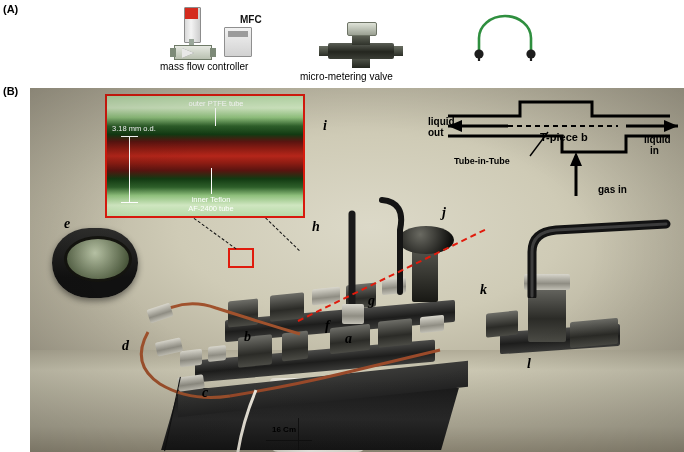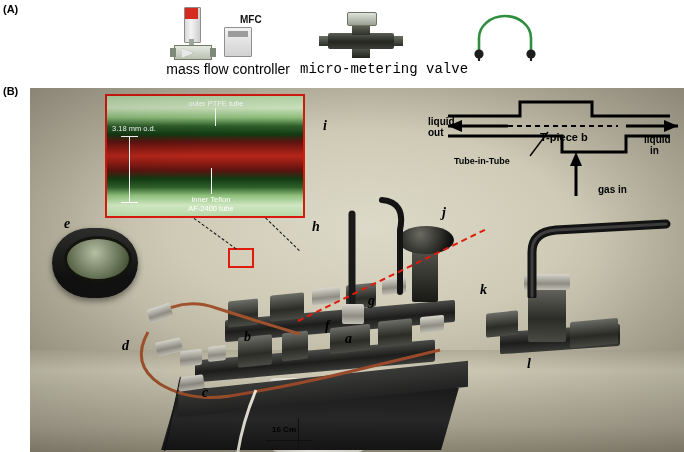--- a/index.html
+++ b/index.html
@@ -43,10 +43,10 @@
     text-align: center;
   }
   .legend-caption {
-    font-size: 14px;
+    font-size: 10px;
     color: #000;
     white-space: nowrap;
-    text-align: right;
+    text-align: left;
   }
 
   

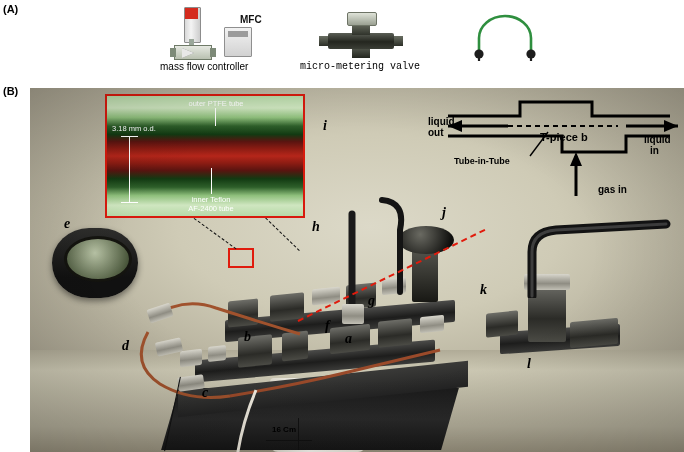--- a/index.html
+++ b/index.html
@@ -120,7 +120,7 @@
   }
 
   
-  #valve-group { left: 300px; top: 5px; width: 130px; font-family: Liberation Mono, monospace; }
+  #valve-group { left: 300px; top: 15px; width: 130px; }
   #valve-group .art { position: relative; height: 56px; }
   .valve-body {
     position: absolute;

